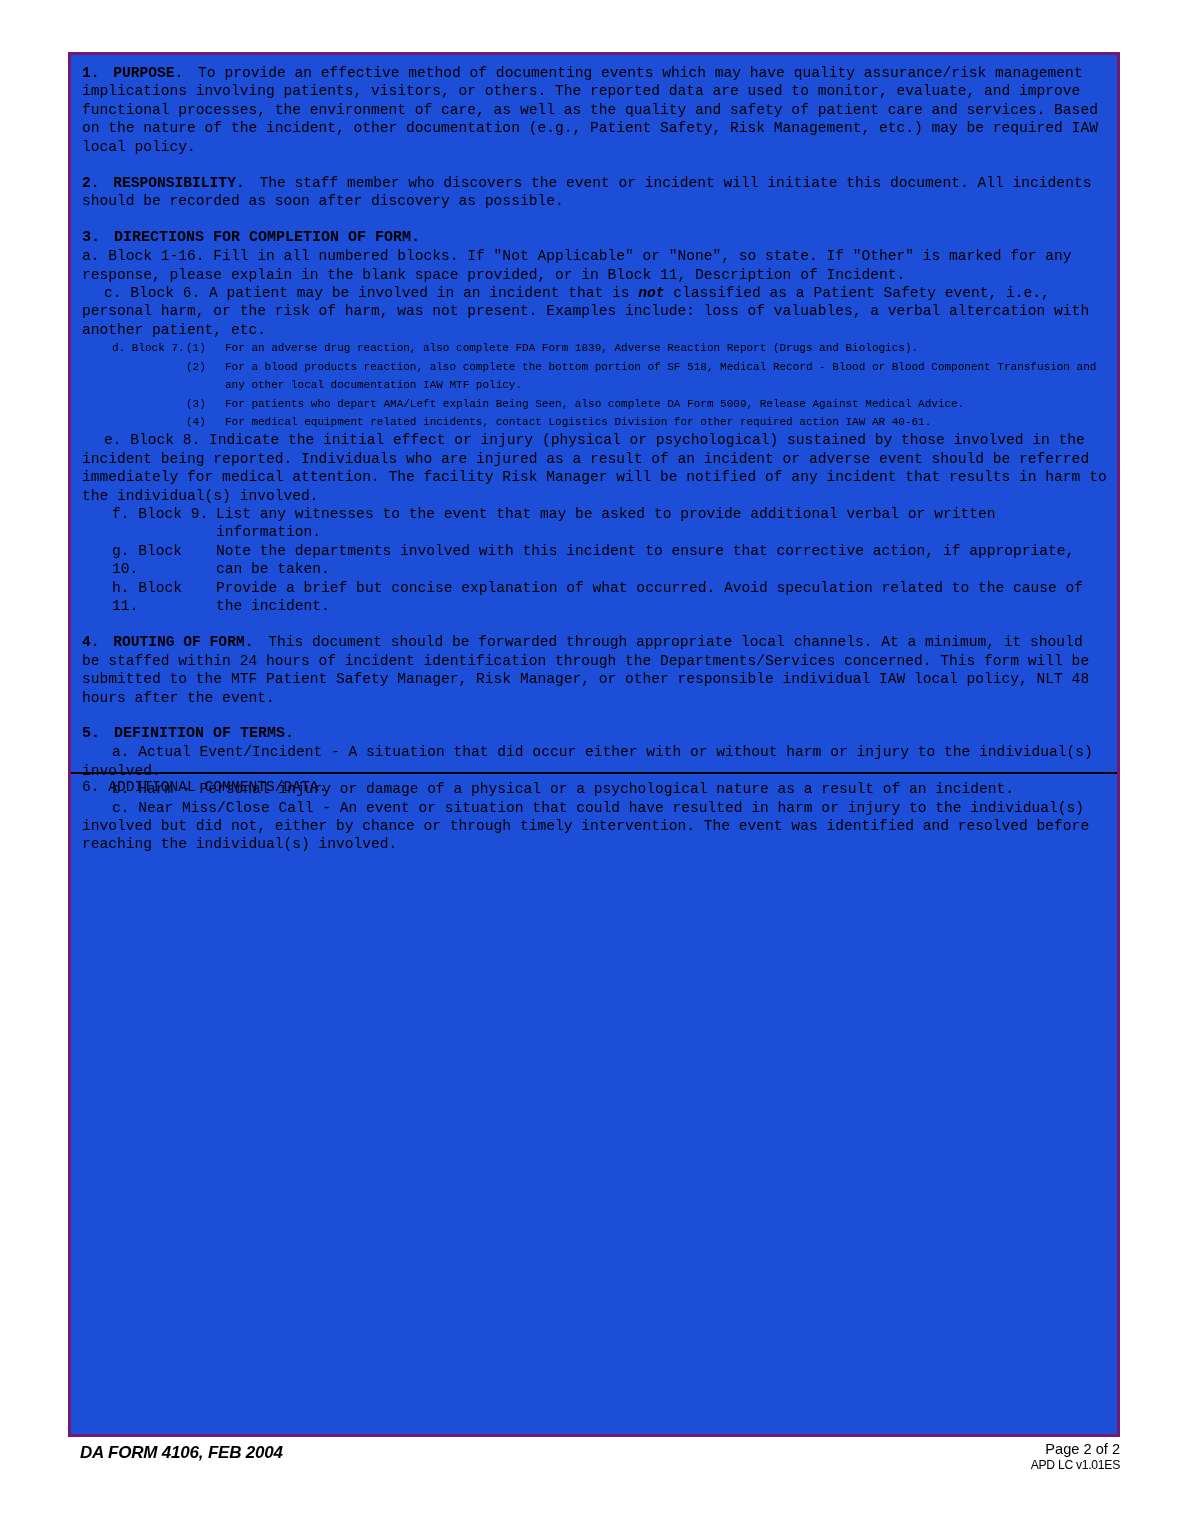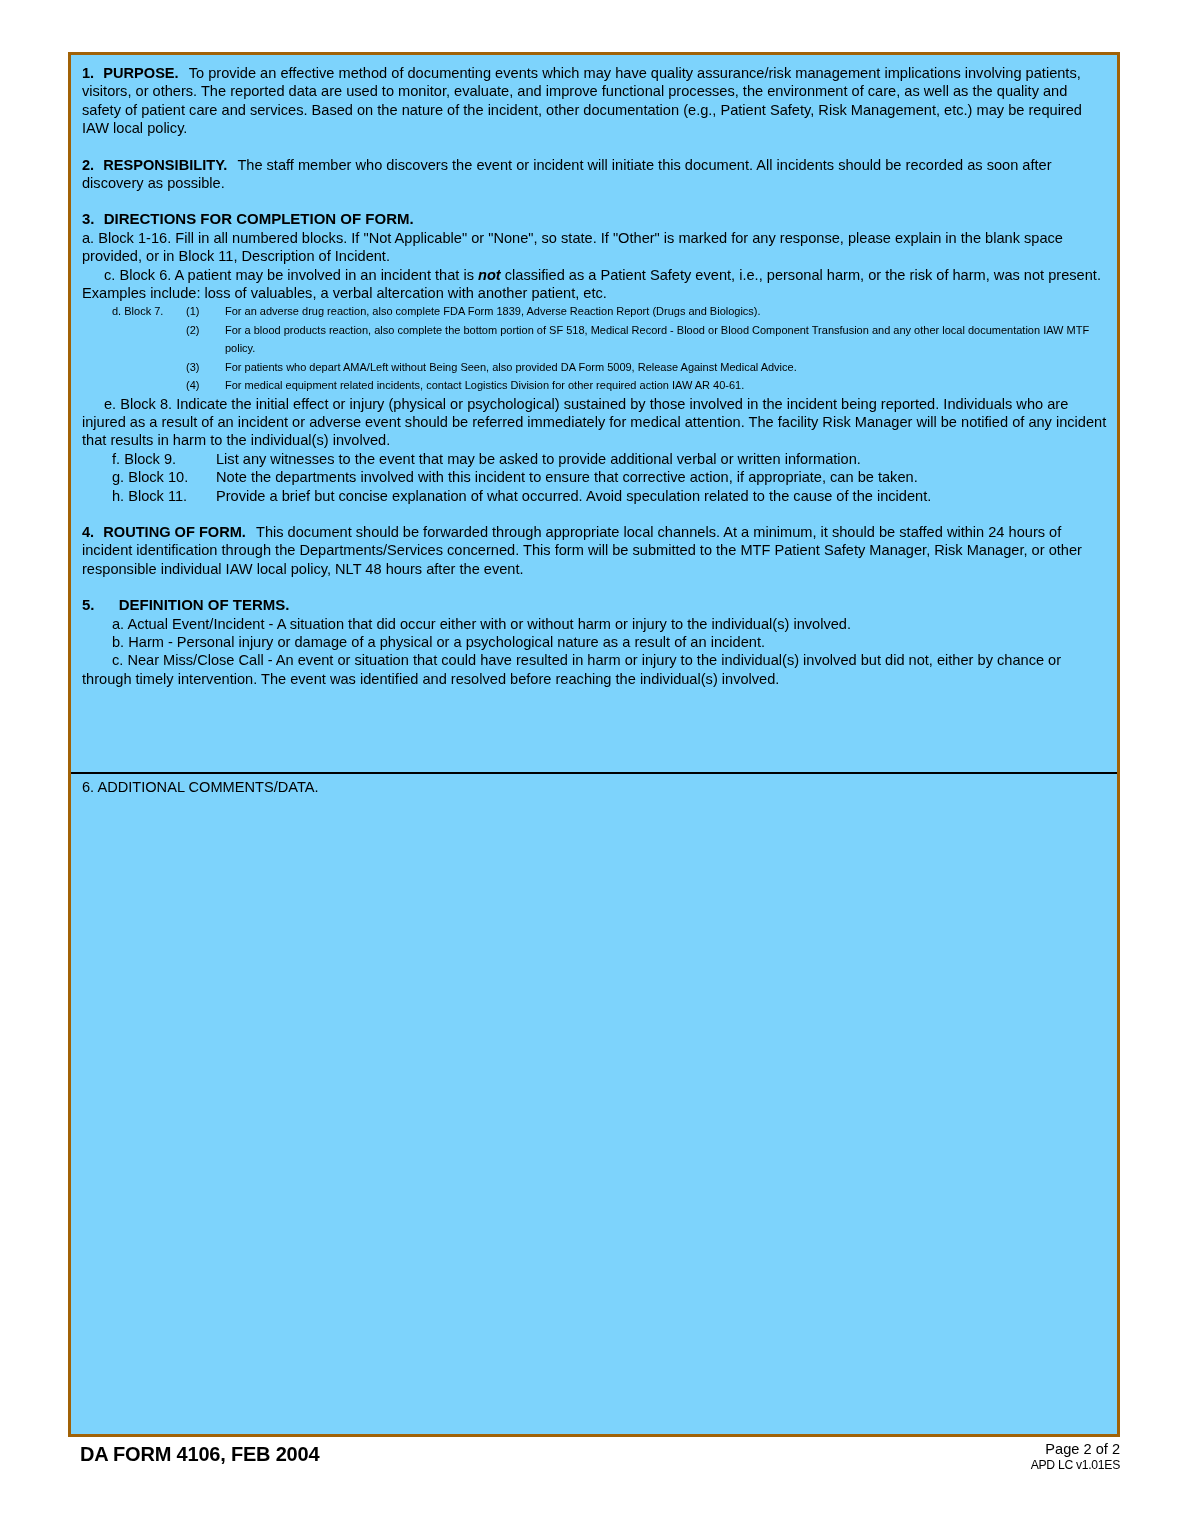--- a/index.html
+++ b/index.html
@@ -29,9 +29,10 @@
     top: 52px;
     width: 1052px;
     height: 1385px;
-    border: 3px solid #a16207;
+    border: 3px solid #701a75;
     box-sizing: border-box;
-    background: #7dd3fc;
+    background: #1d4ed8;
+    font-family: Liberation Mono, monospace;
   }
   .instructions {
     position: absolute;

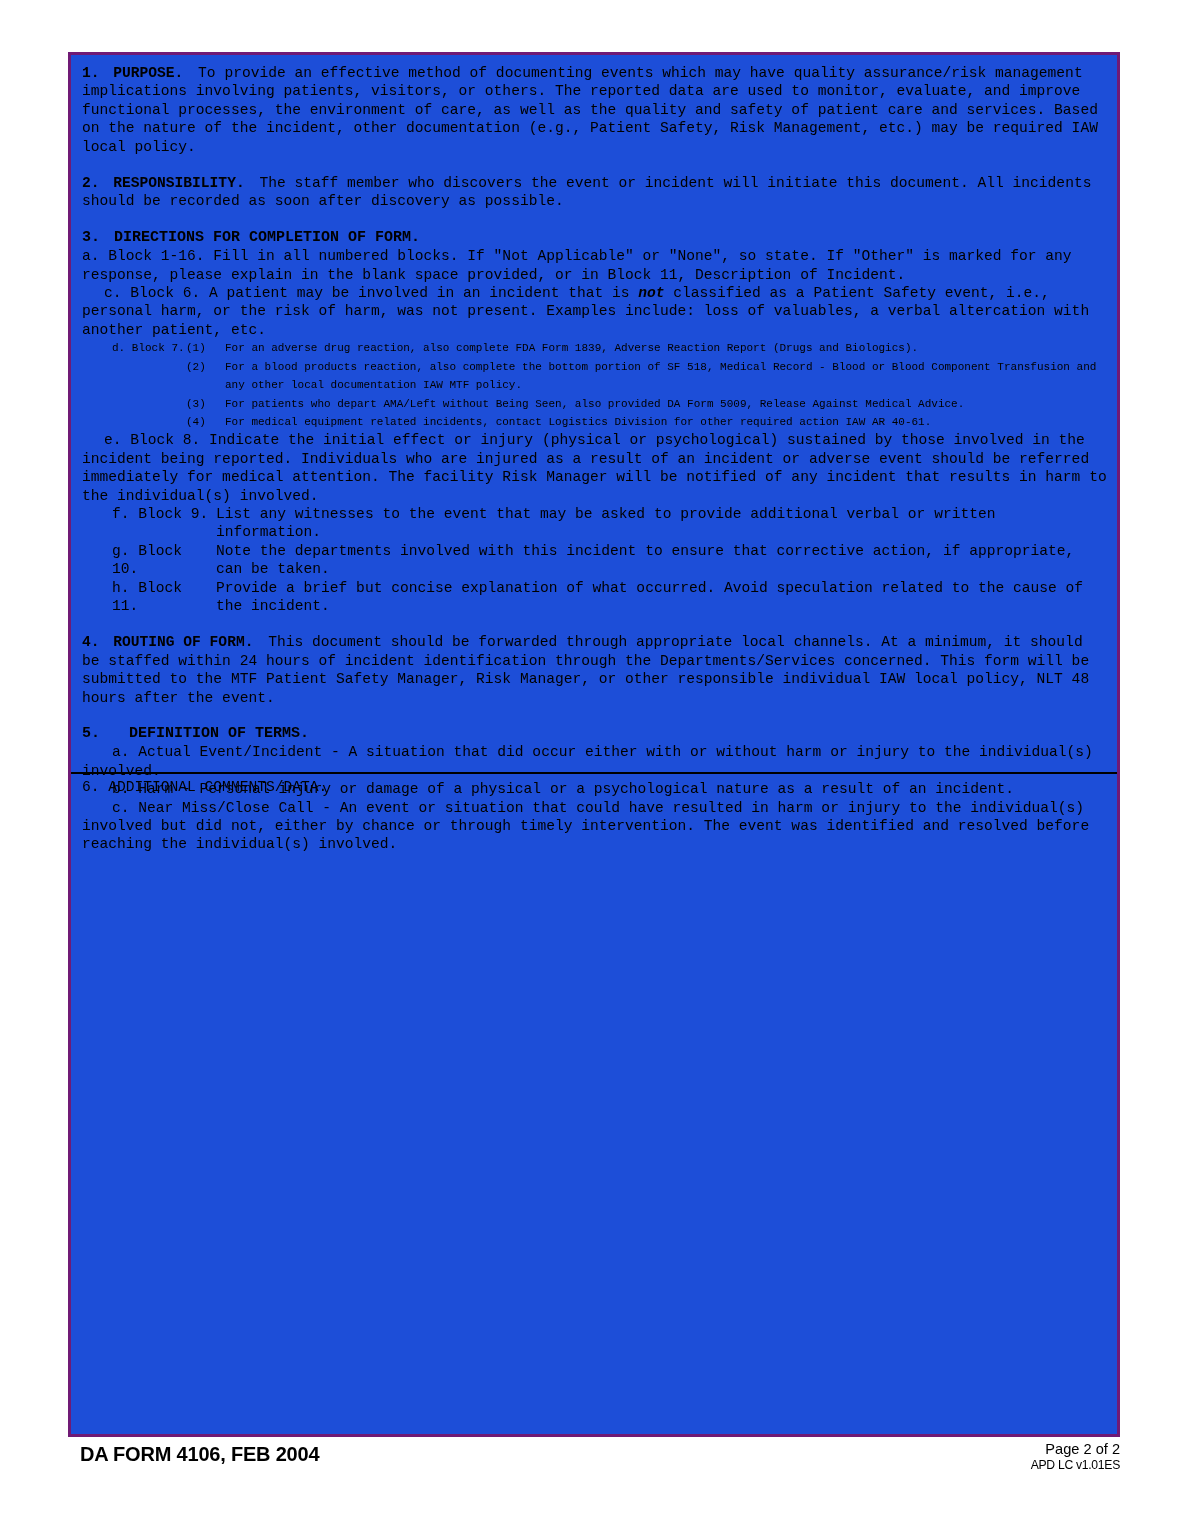--- a/index.html
+++ b/index.html
@@ -177,7 +177,7 @@
       <div class="blk7">
         <div class="lbl"></div>
         <div class="num">(3)</div>
-        <div class="txt">For patients who depart AMA/Left without Being Seen, also provided DA Form 5009, Release Against Medical Advice.</div>
+        <div class="txt">For patients who depart AMA/Left explain Being Seen, also complete DA Form 5009, Release Against Medical Advice.</div>
       </div>
       <div class="blk7">
         <div class="lbl"></div>

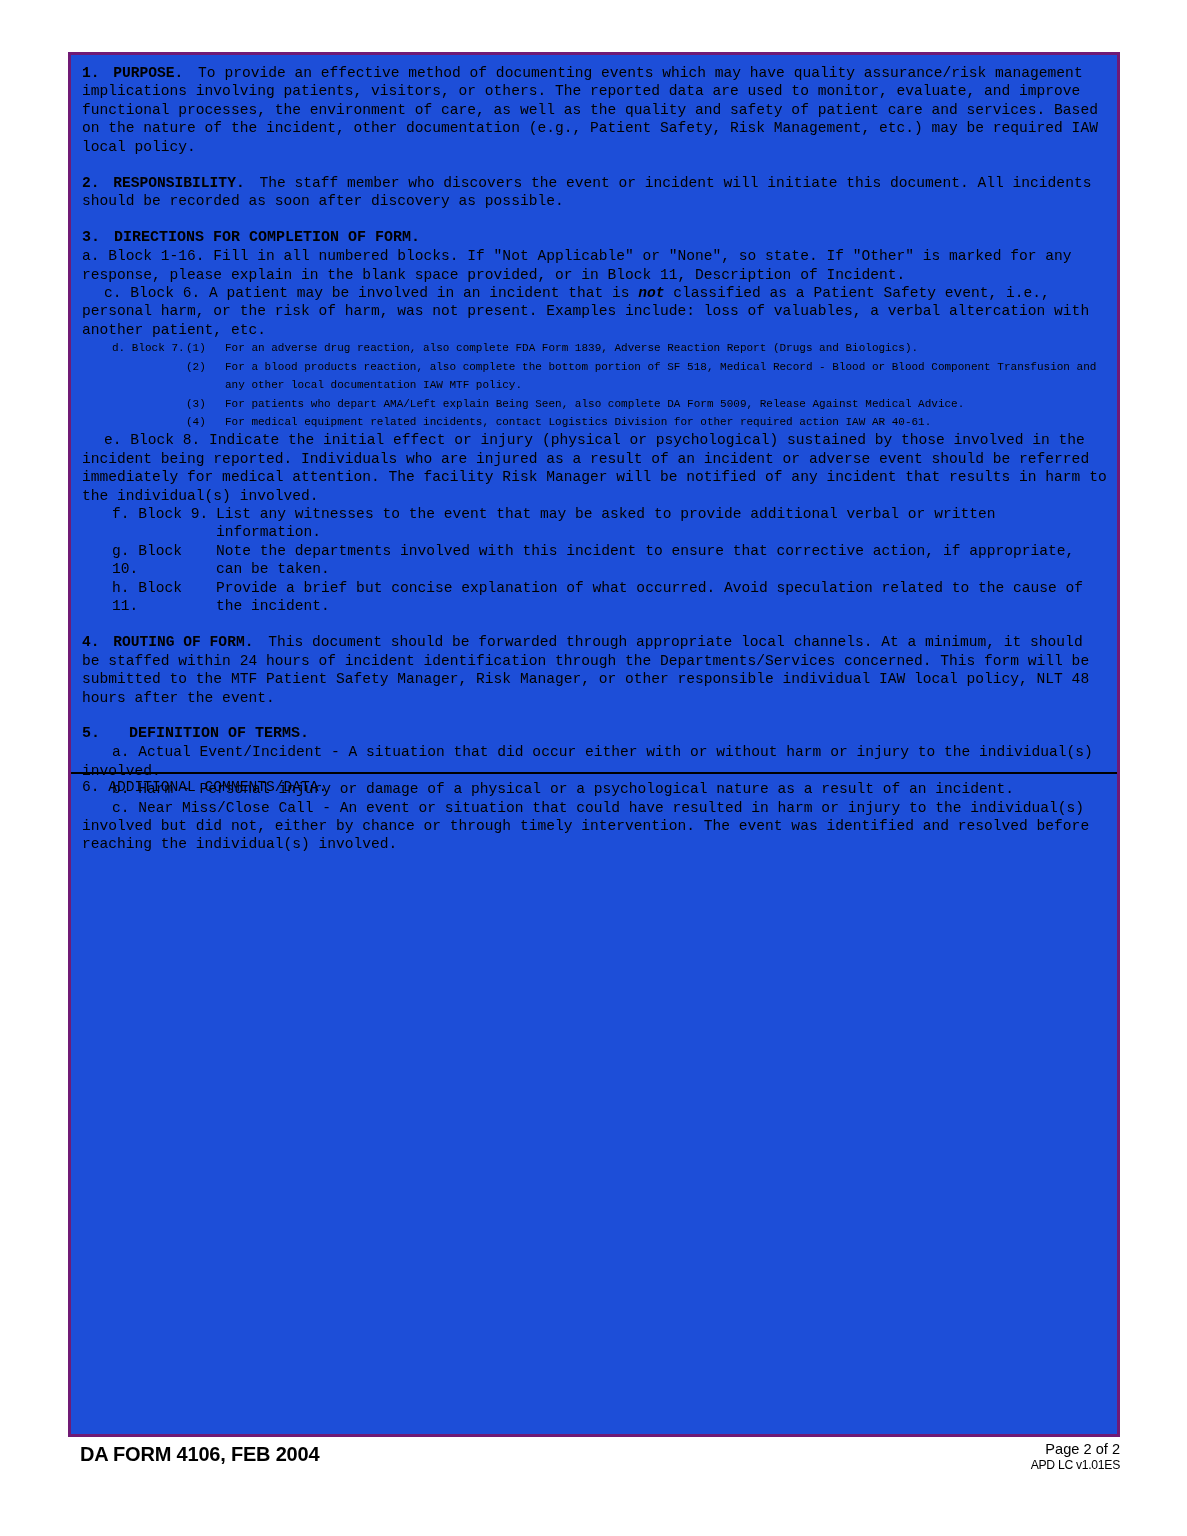--- a/index.html
+++ b/index.html
@@ -212,7 +212,7 @@
 
       <div class="sec-head">
         <span>5.</span>
-        <span style="margin-left:20px">DEFINITION OF TERMS.</span>
+        <span style="margin-left:5px">DEFINITION OF TERMS.</span>
       </div>
       <div class="def-item">a. Actual Event/Incident - A situation that did occur either with or without harm or injury to the individual(s) involved.</div>
       <div class="def-item">b. Harm - Personal injury or damage of a physical or a psychological nature as a result of an incident.</div>

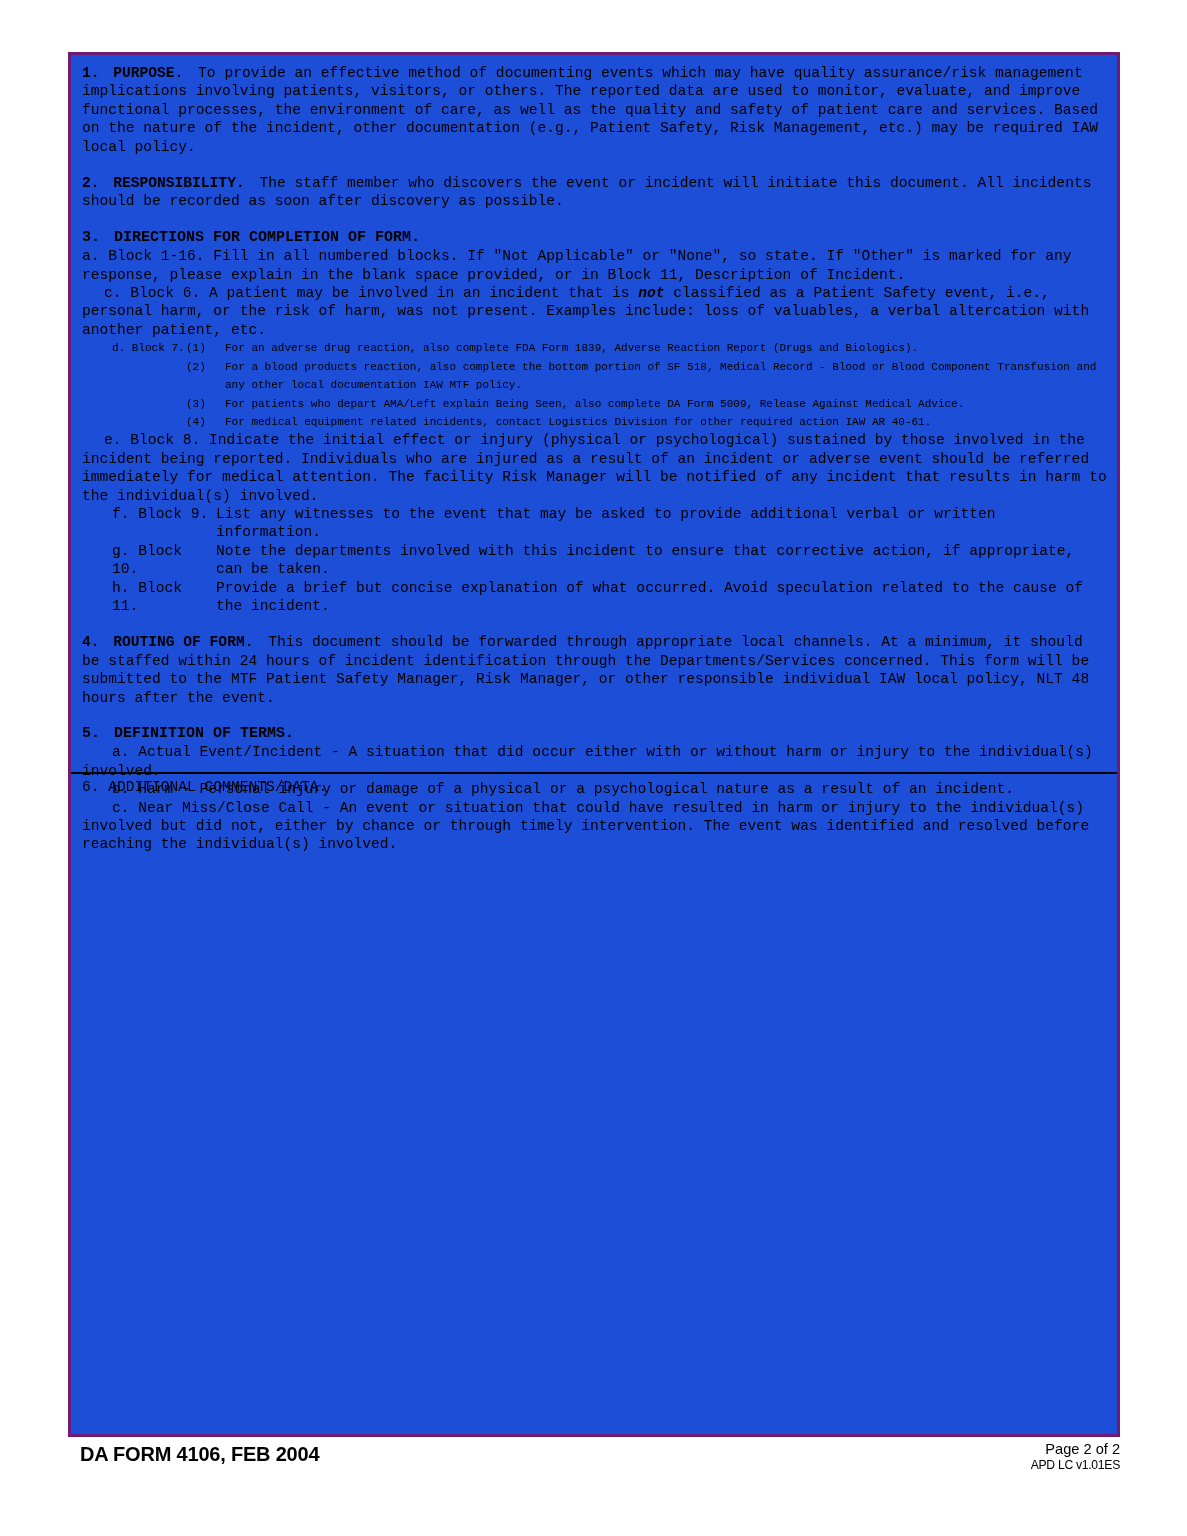--- a/index.html
+++ b/index.html
@@ -108,8 +108,9 @@
     position: absolute;
     left: 12px;
     top: 0px;
-    font-size: 20px;
+    font-size: 17px;
     font-weight: bold;
+    font-style: italic;
     letter-spacing: -0.2px;
   }
   .footer-right {

